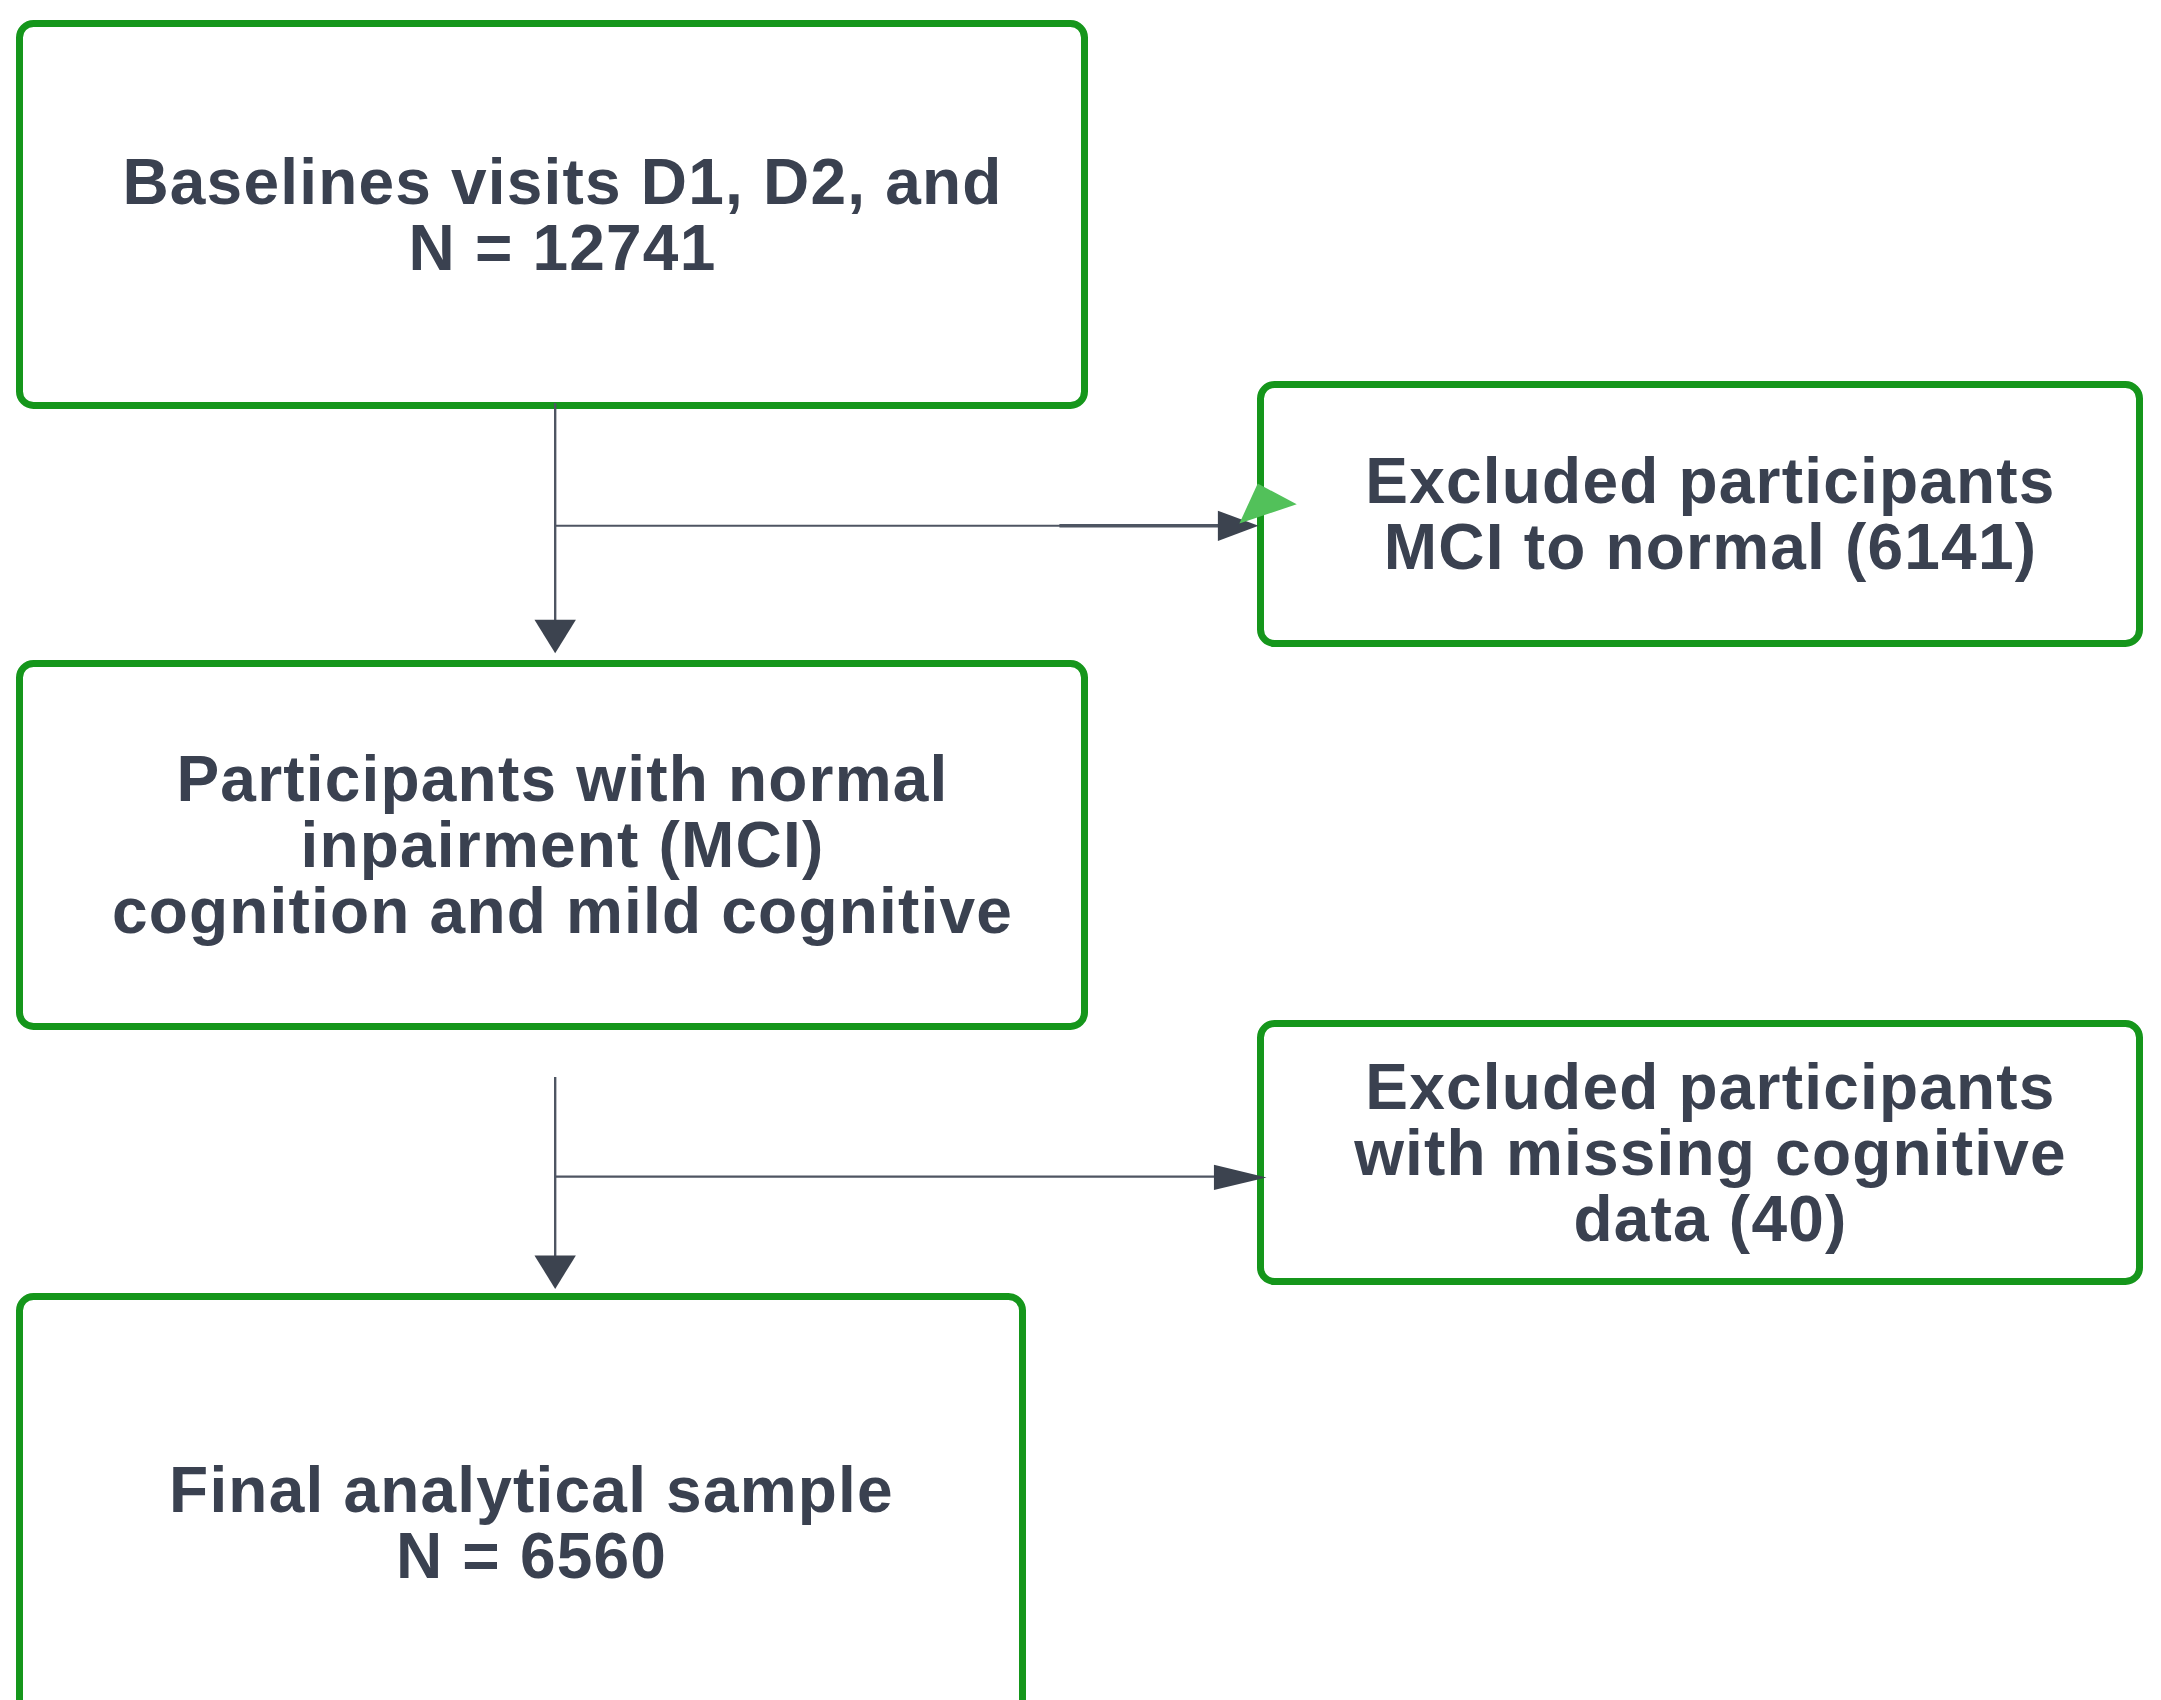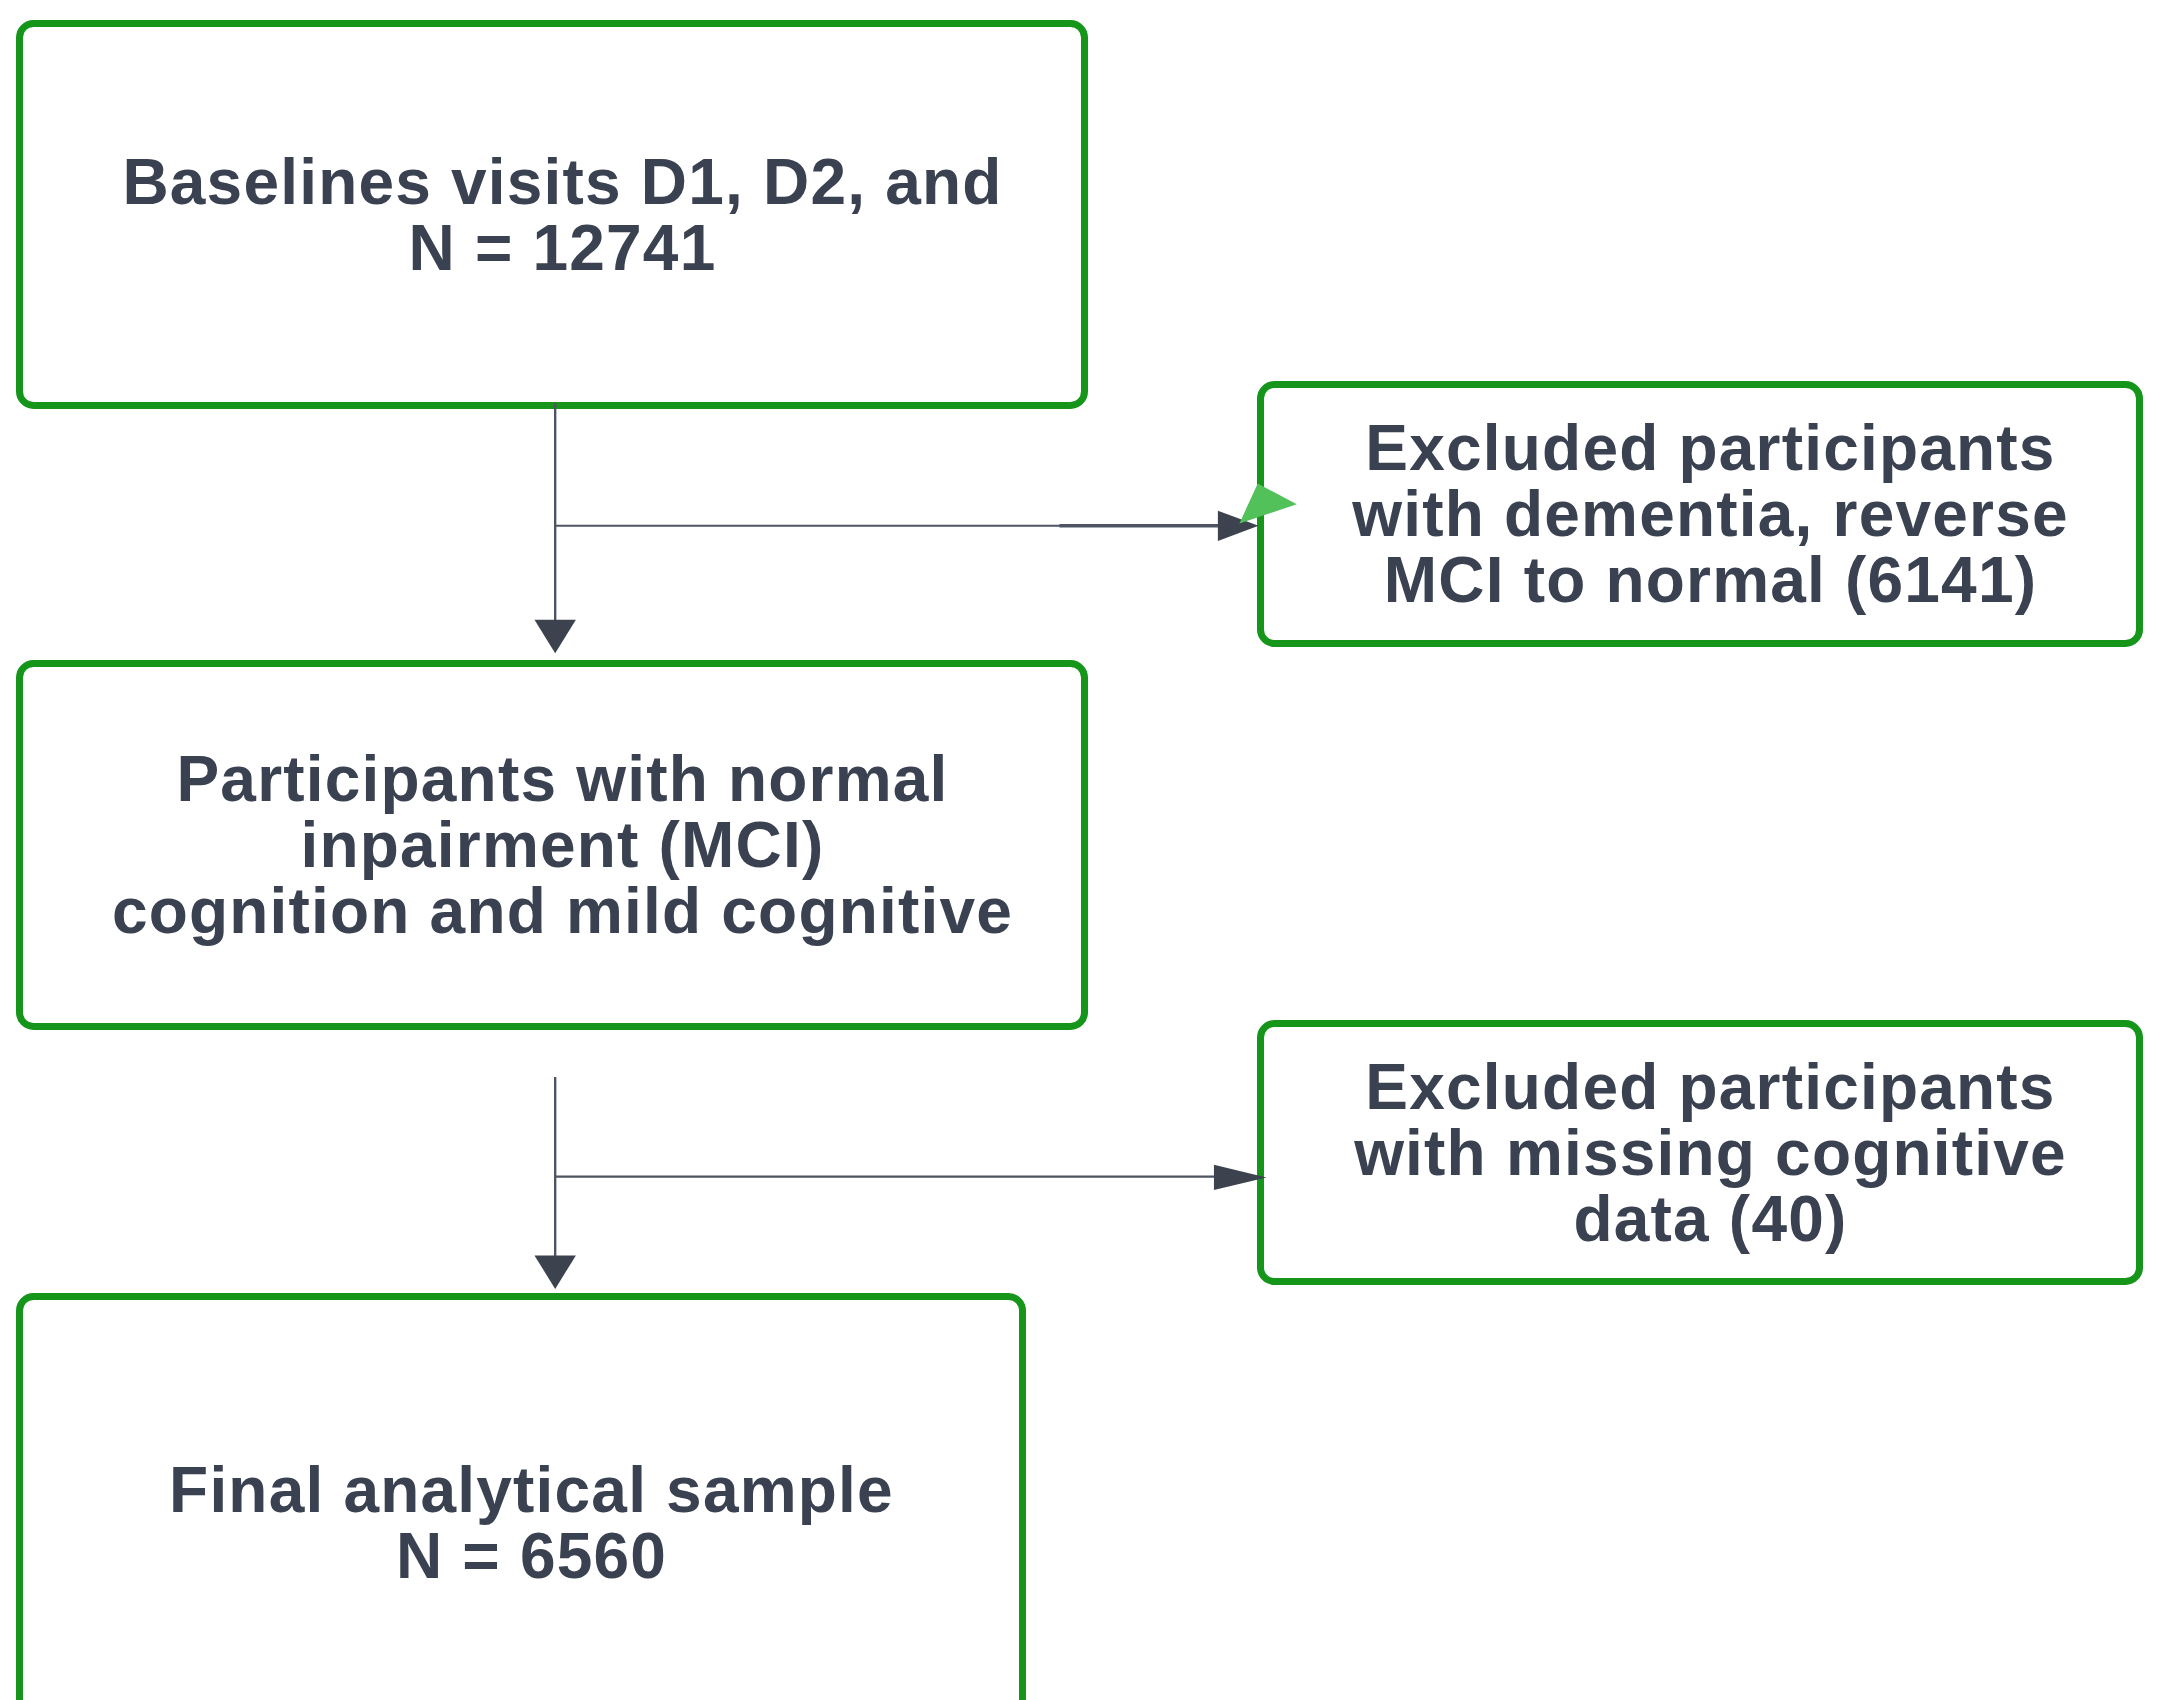--- a/index.html
+++ b/index.html
@@ -91,7 +91,6 @@
 
   <div class="box box-excl-dementia">
     <span class="line">Excluded participants</span>
-    <span class="line">with dementia, reverse</span>
     <span class="line">MCI to normal (6141)</span>
   </div>
 

